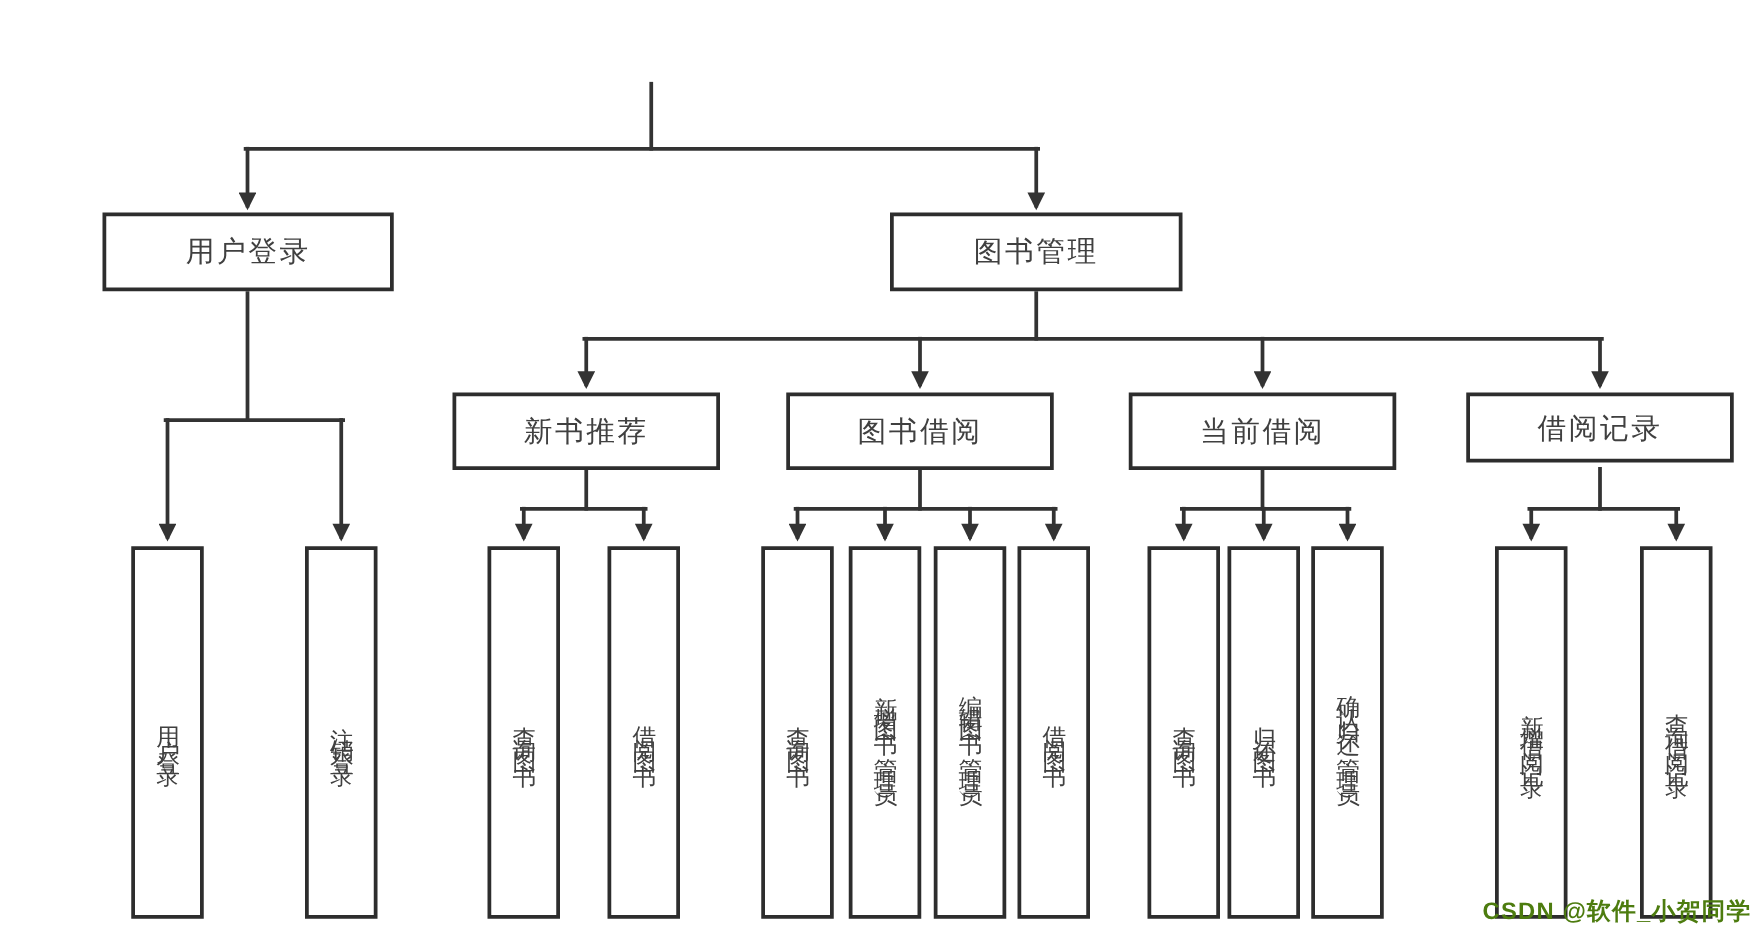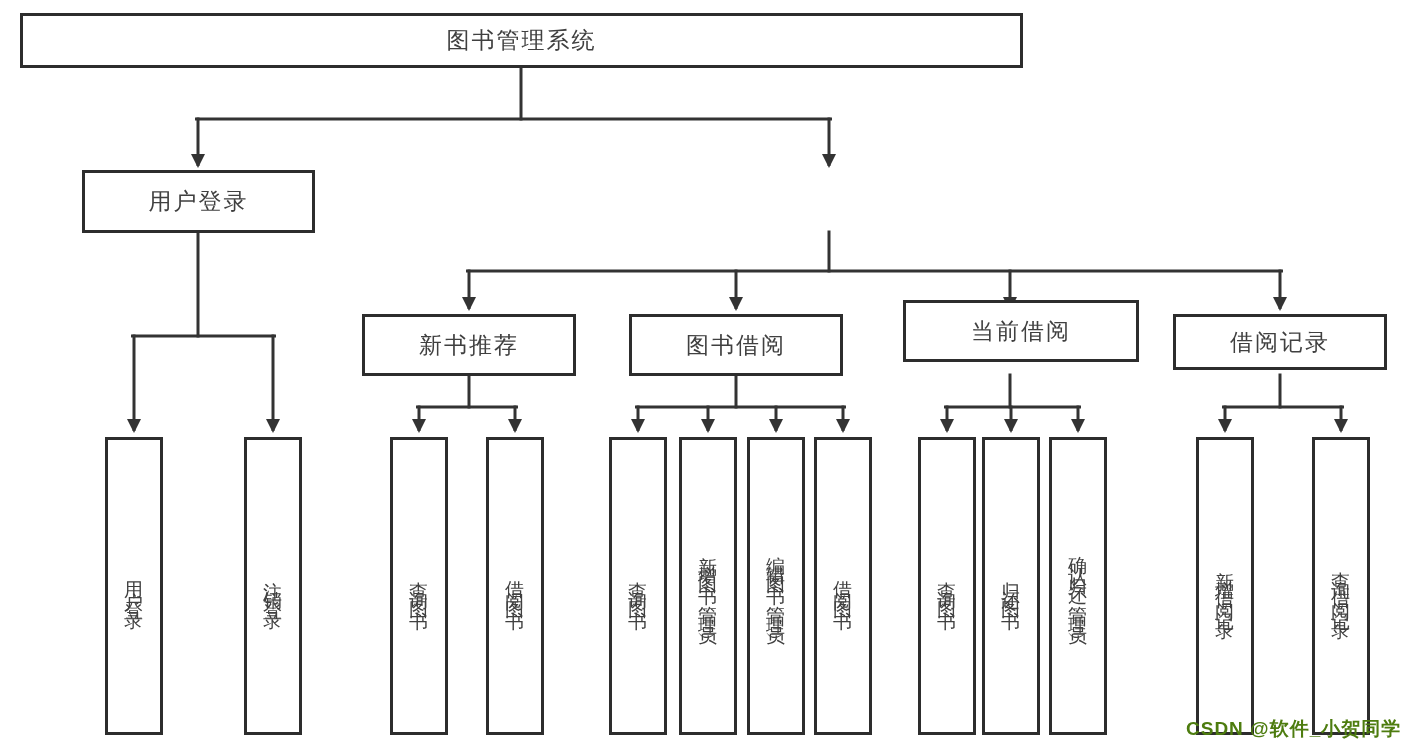--- a/index.html
+++ b/index.html
@@ -100,9 +100,6 @@
     </g>
   </svg>
 
-  <div class="hbox" style="left:20px;top:13px;width:1003px;height:55px">
-    <span class="hlabel">图书管理系统</span>
-  </div>
 
   <div class="hbox" style="left:82px;top:170px;width:233px;height:63px">
     <span class="hlabel">用户登录</span>

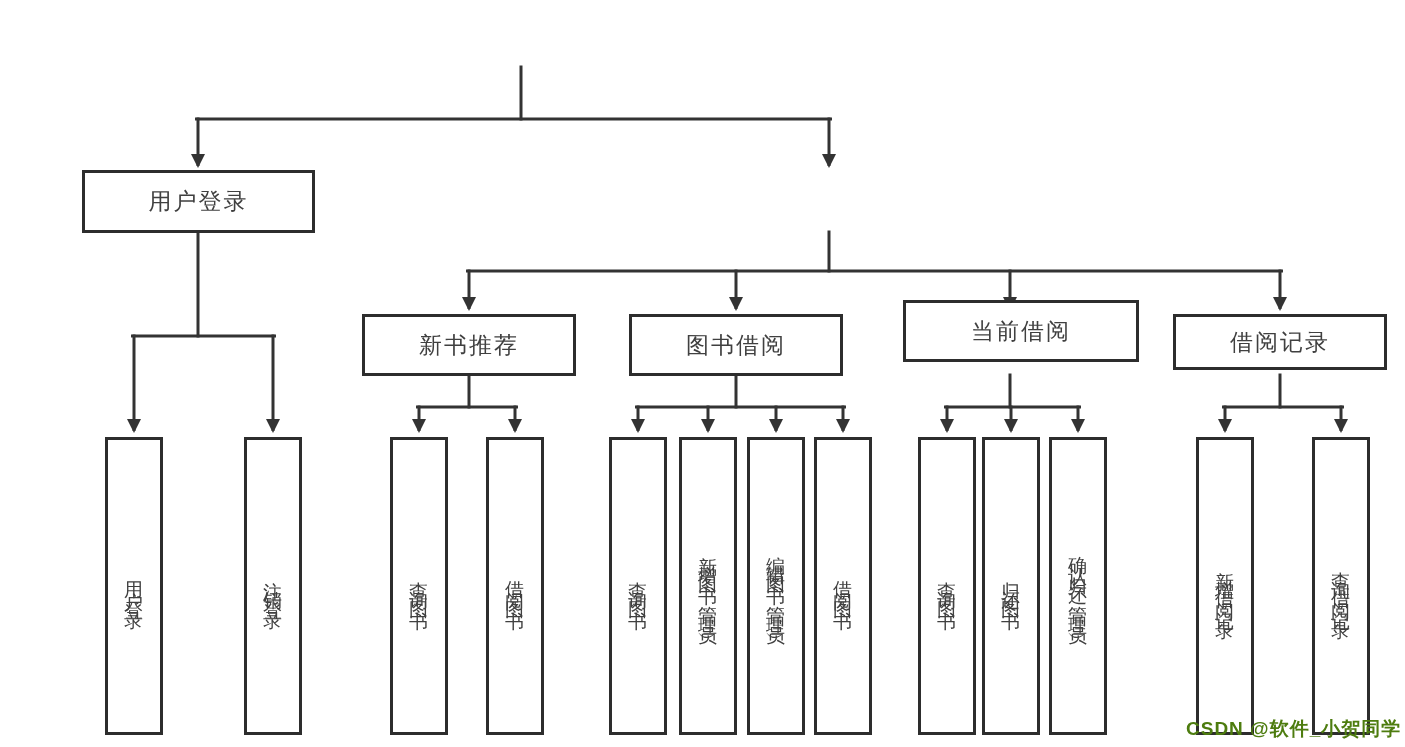--- a/index.html
+++ b/index.html
@@ -104,6 +104,9 @@
   <div class="hbox" style="left:82px;top:170px;width:233px;height:63px">
     <span class="hlabel">用户登录</span>
   </div>
+  <div class="hbox" style="left:712px;top:170px;width:234px;height:63px">
+    <span class="hlabel">图书管理</span>
+  </div>
 
   <div class="hbox" style="left:629px;top:314px;width:214px;height:62px">
     <span class="hlabel">图书借阅</span>

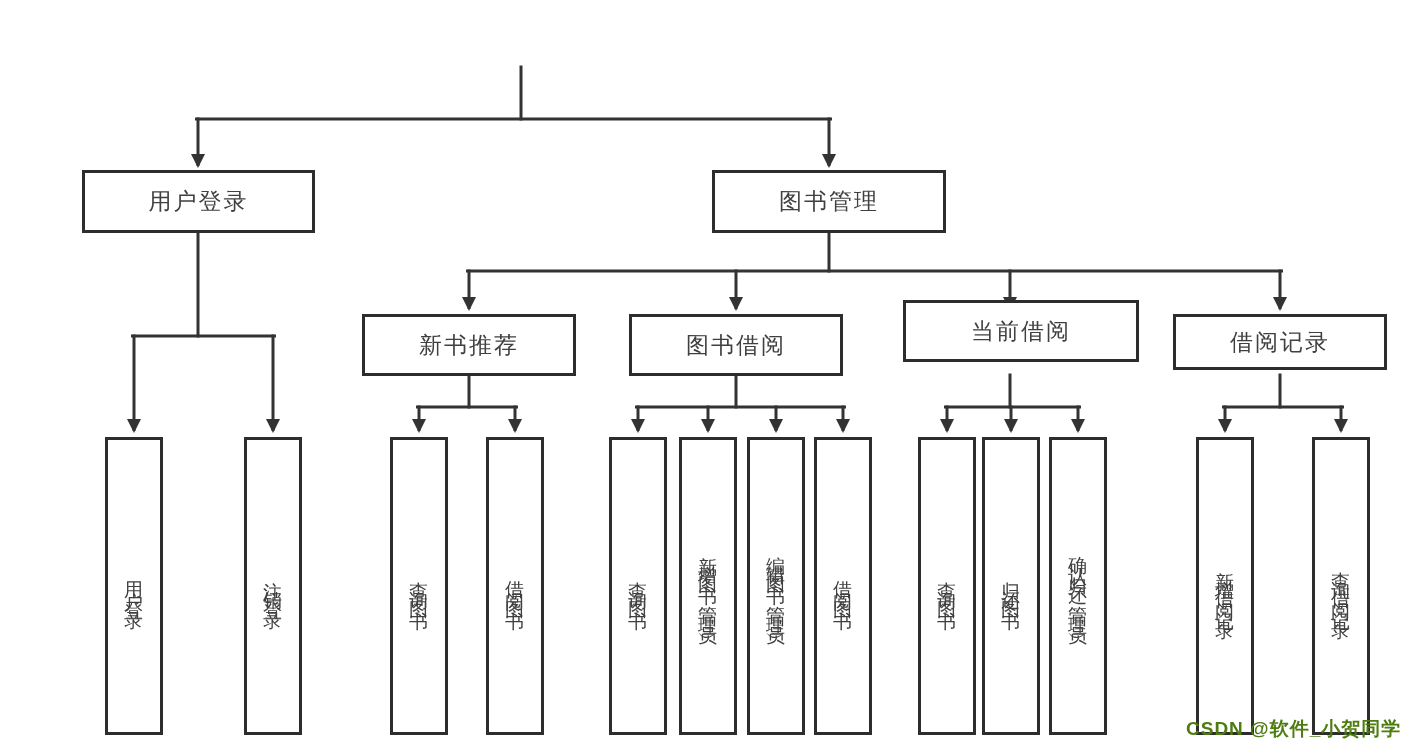--- a/index.html
+++ b/index.html
@@ -114,7 +114,7 @@
   <div class="hbox" style="left:362px;top:314px;width:214px;height:62px">
     <span class="hlabel">新书推荐</span>
   </div>
-  <div class="hbox" style="left:903px;top:300px;width:236px;height:62px">
+  <div class="hbox" style="left:903px;top:314px;width:214px;height:62px">
     <span class="hlabel">当前借阅</span>
   </div>
   <div class="hbox" style="left:1173px;top:314px;width:214px;height:56px">

